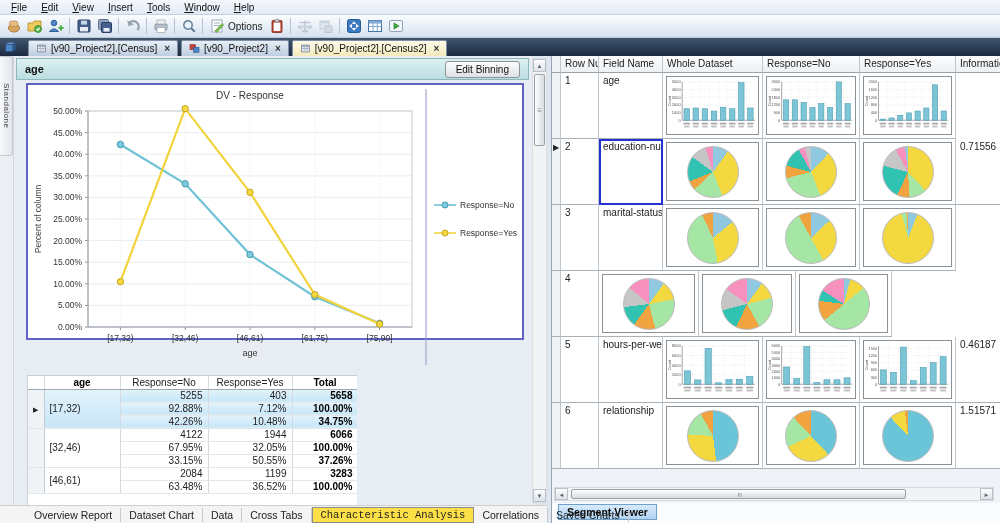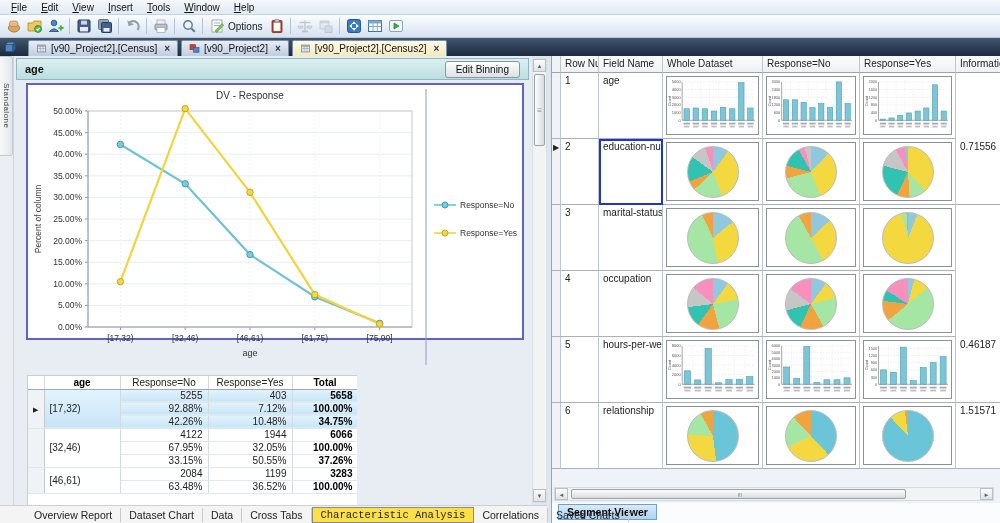--- a/index.html
+++ b/index.html
@@ -653,7 +653,6 @@
             <div class="g-row">
               <div class="g-cell gutter" style="width: 9px;"></div>
               <div class="g-cell" style="width: 38px;">4</div>
-              <div class="g-cell" style="width: 64px;">occupation</div>
               <div class="g-cell chart" style="width: 100px;">
                 <div class="chart-frame">
                   <div class="pie" style="background: conic-gradient(rgb(144, 200, 224) 0%, rgb(144, 200, 224) 10%, rgb(244, 216, 63) 10%, rgb(244, 216, 63) 22%, rgb(165, 230, 165) 22%, rgb(165, 230, 165) 46%, rgb(241, 163, 63) 46%, rgb(241, 163, 63) 60%, rgb(49, 195, 178) 60%, rgb(49, 195, 178) 73%, rgb(198, 198, 198) 73%, rgb(198, 198, 198) 86%, rgb(248, 144, 190) 86%, rgb(248, 144, 190) 100%);"></div>

